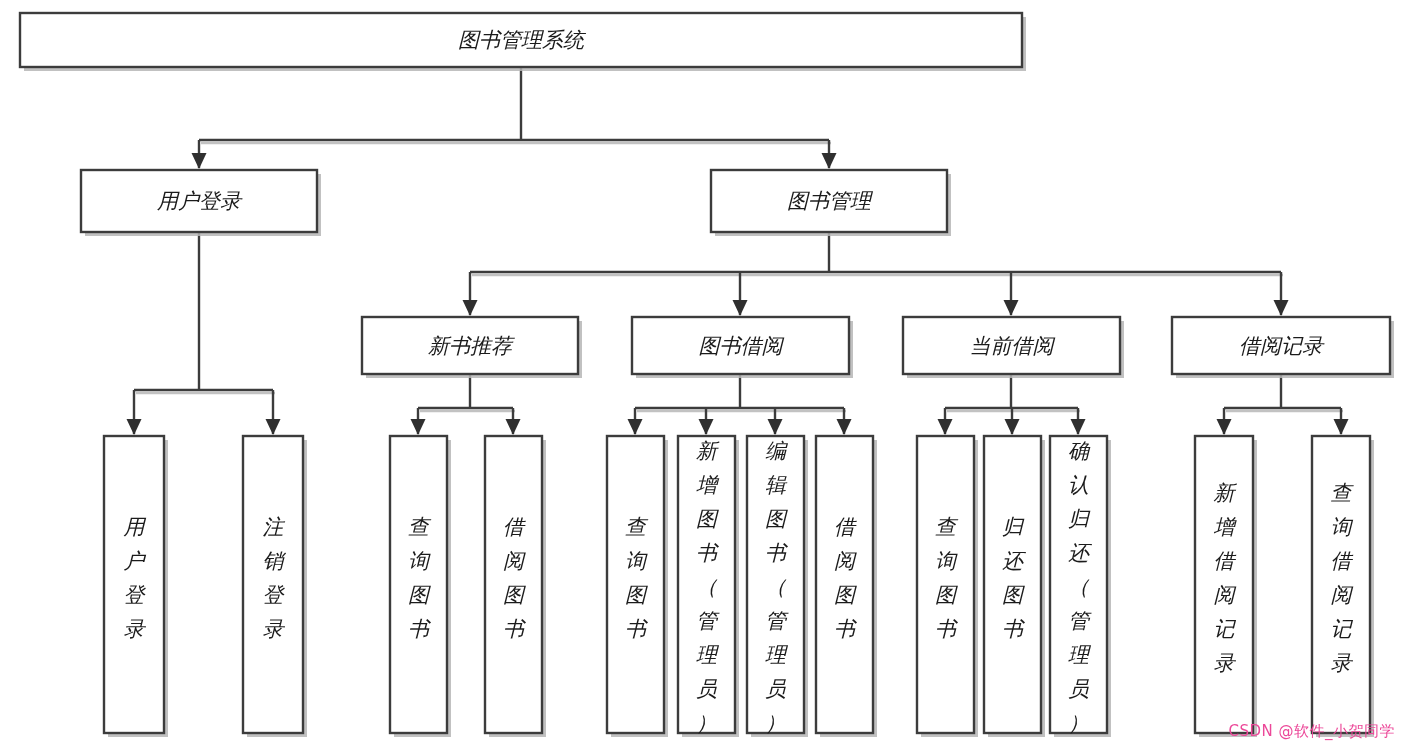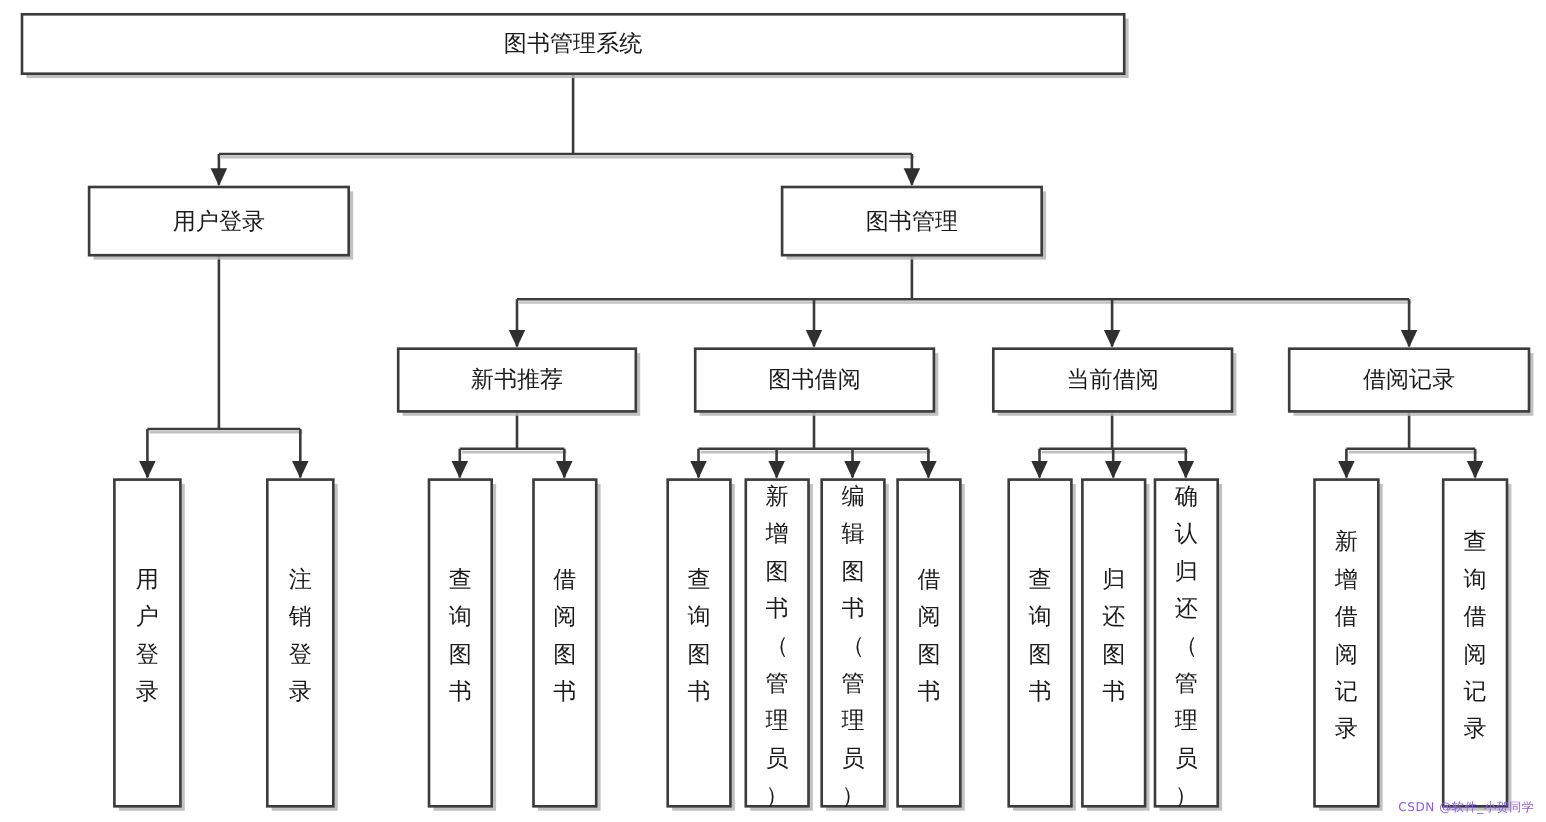--- a/index.html
+++ b/index.html
@@ -20,6 +20,7 @@
     left: 0;
     width: 1405px;
     height: 747px;
+    font-style: italic;
   }
   .node-rect {
     fill: #ffffff;

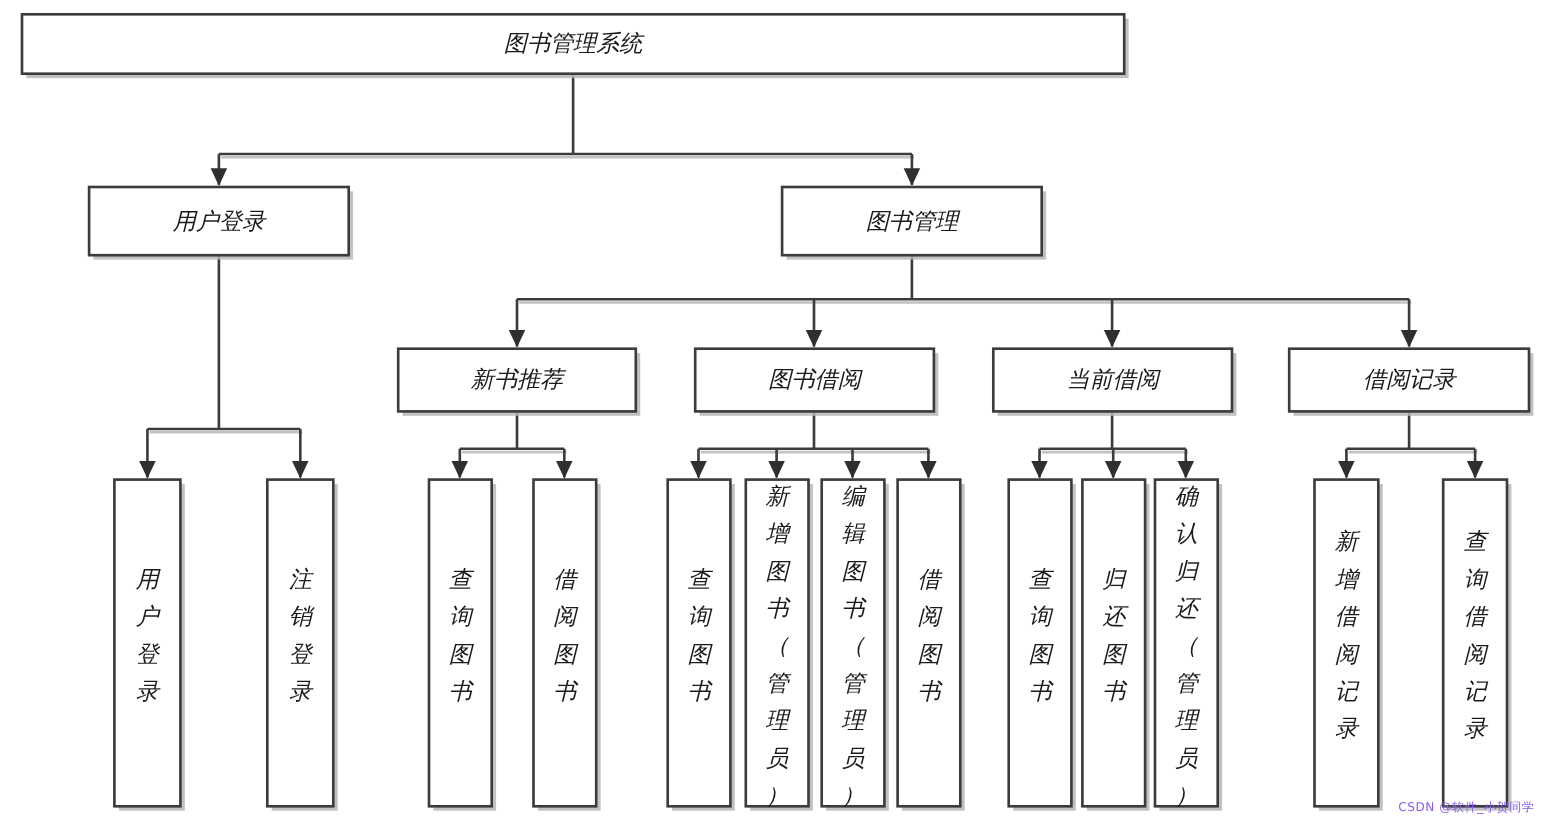--- a/index.html
+++ b/index.html
@@ -63,8 +63,8 @@
     right: 10px;
     bottom: 6px;
     font-family: "DejaVu Sans", "Liberation Sans", sans-serif;
-    font-size: 11px;
-    color: #8b5cf6;
+    font-size: 15px;
+    color: #ec4899;
     letter-spacing: 0.5px;
     white-space: nowrap;
     user-select: none;

